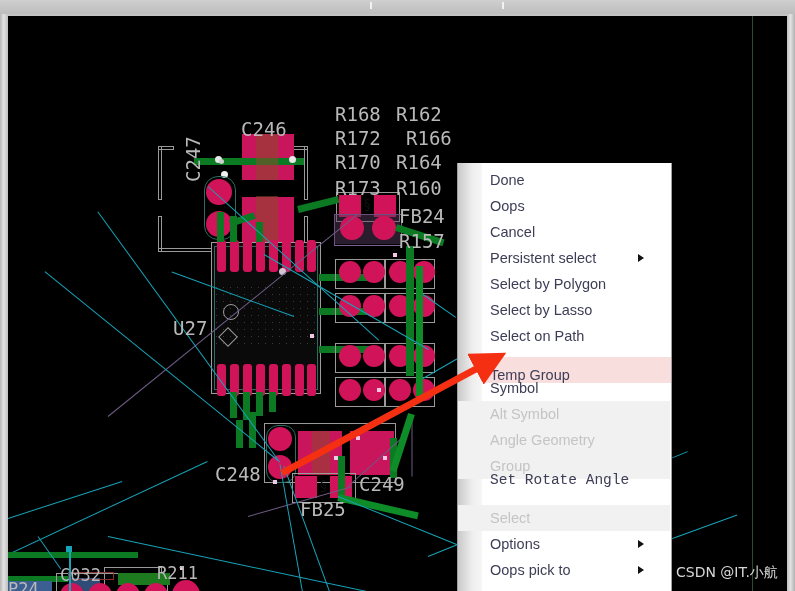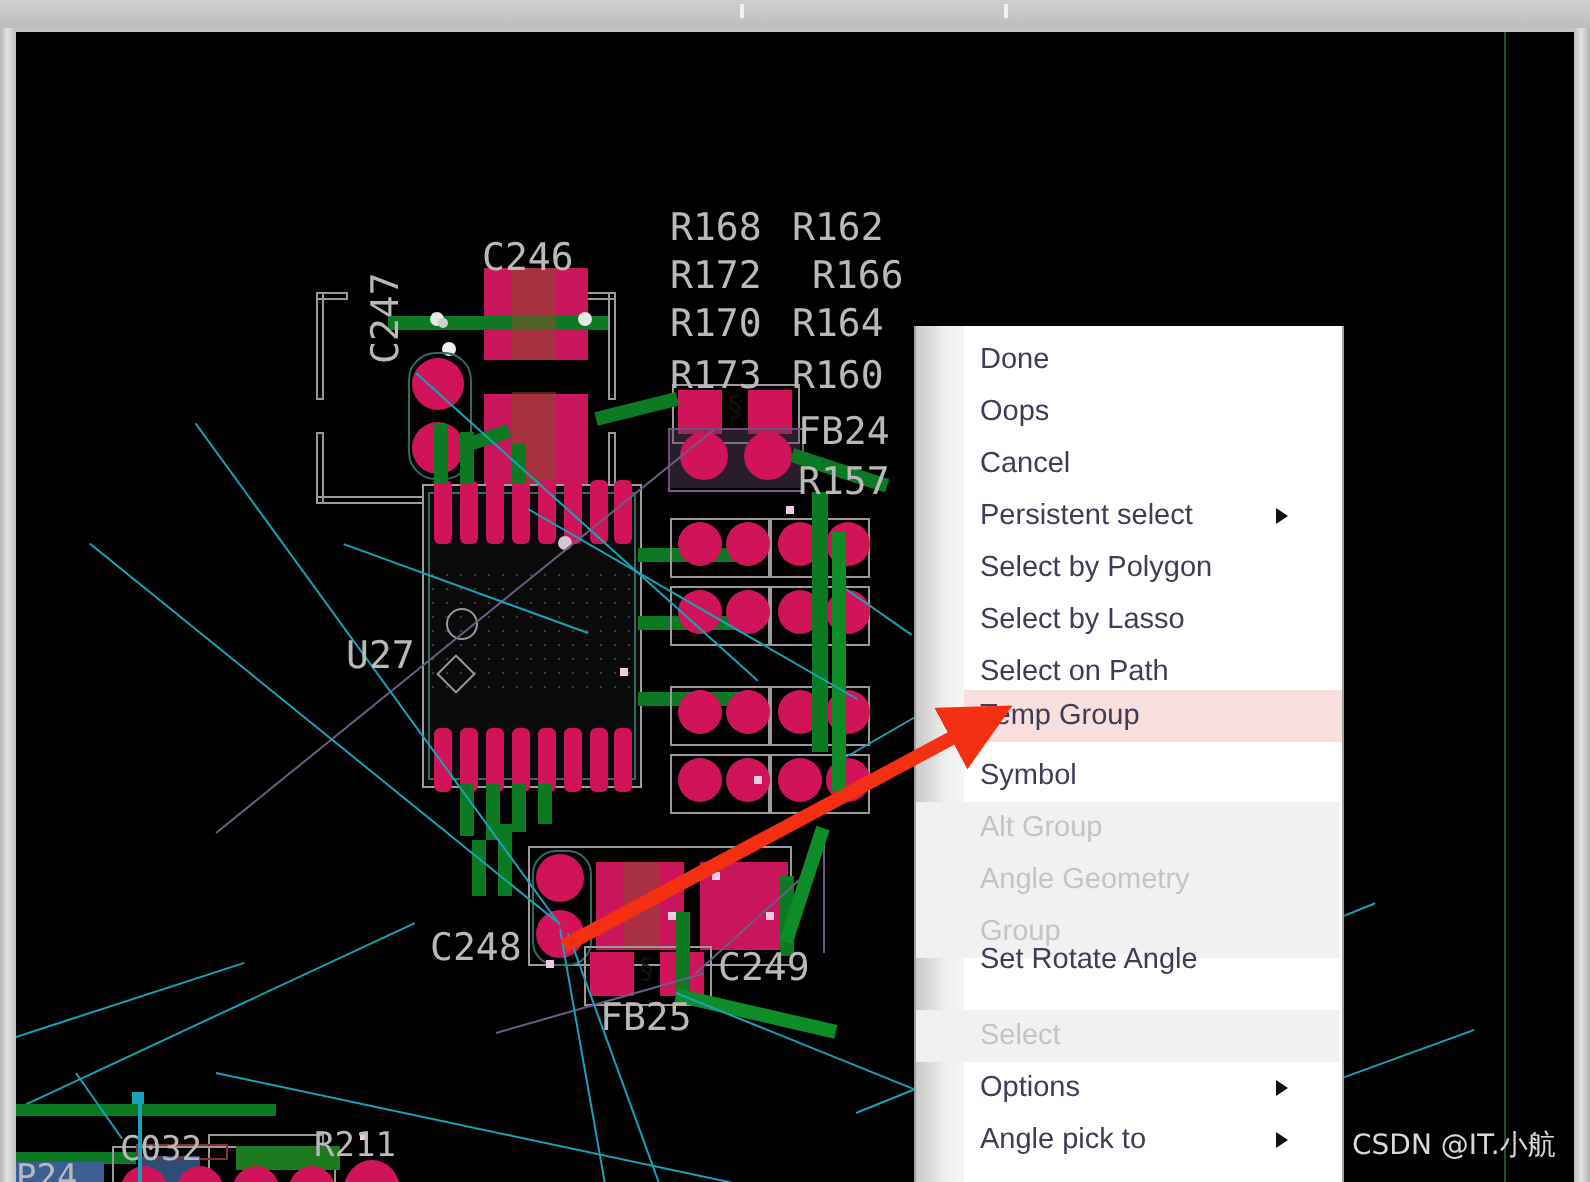--- a/index.html
+++ b/index.html
@@ -313,7 +313,7 @@
         <div class="mi" style="top: 160px;">
           <span>Select on Path</span>
         </div>
-        <div class="mi sel" style="top: 182px;">
+        <div class="mi sel" style="top: 194px; align-items: flex-end;">
           <span>Temp Group</span>
         </div>
         <div class="mi" style="top: 212px;">

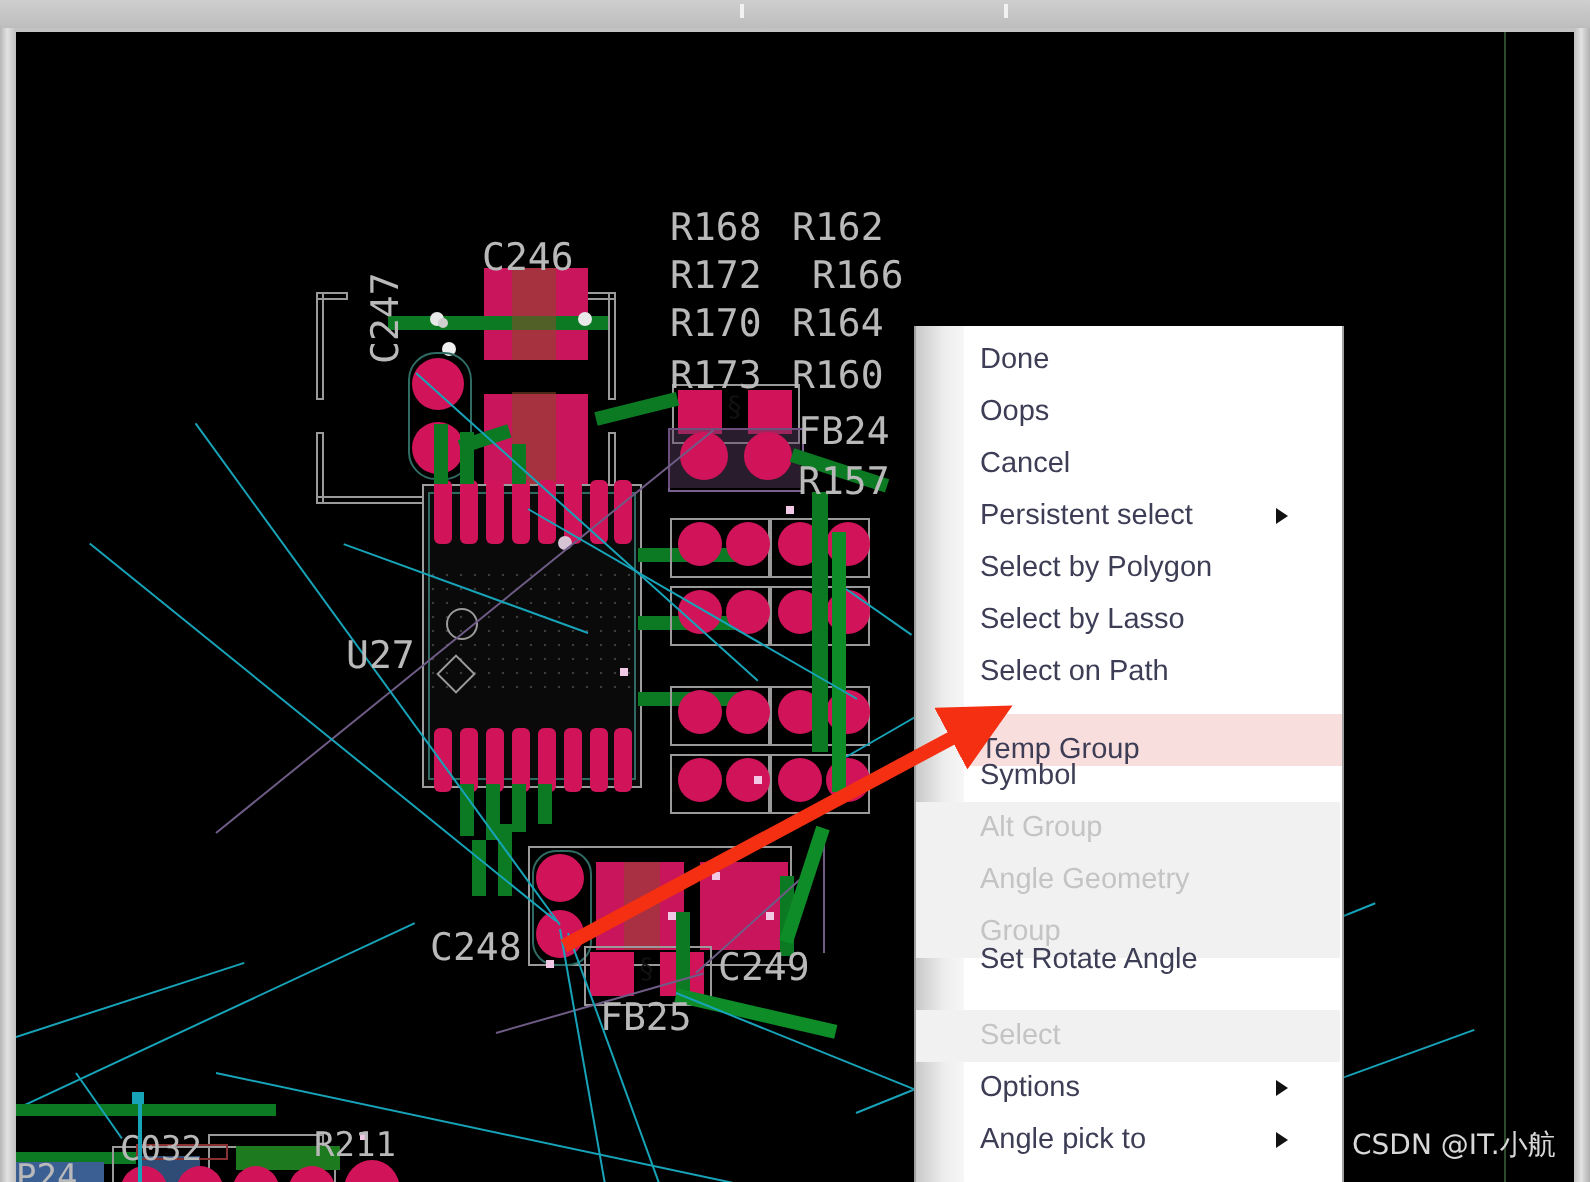--- a/index.html
+++ b/index.html
@@ -320,7 +320,7 @@
           <span>Symbol</span>
         </div>
         <div class="mi dis" style="top: 238px;">
-          <span>Alt Group</span>
+          <span>Alt Symbol</span>
         </div>
         <div class="mi dis" style="top: 264px;">
           <span>Angle Geometry</span>

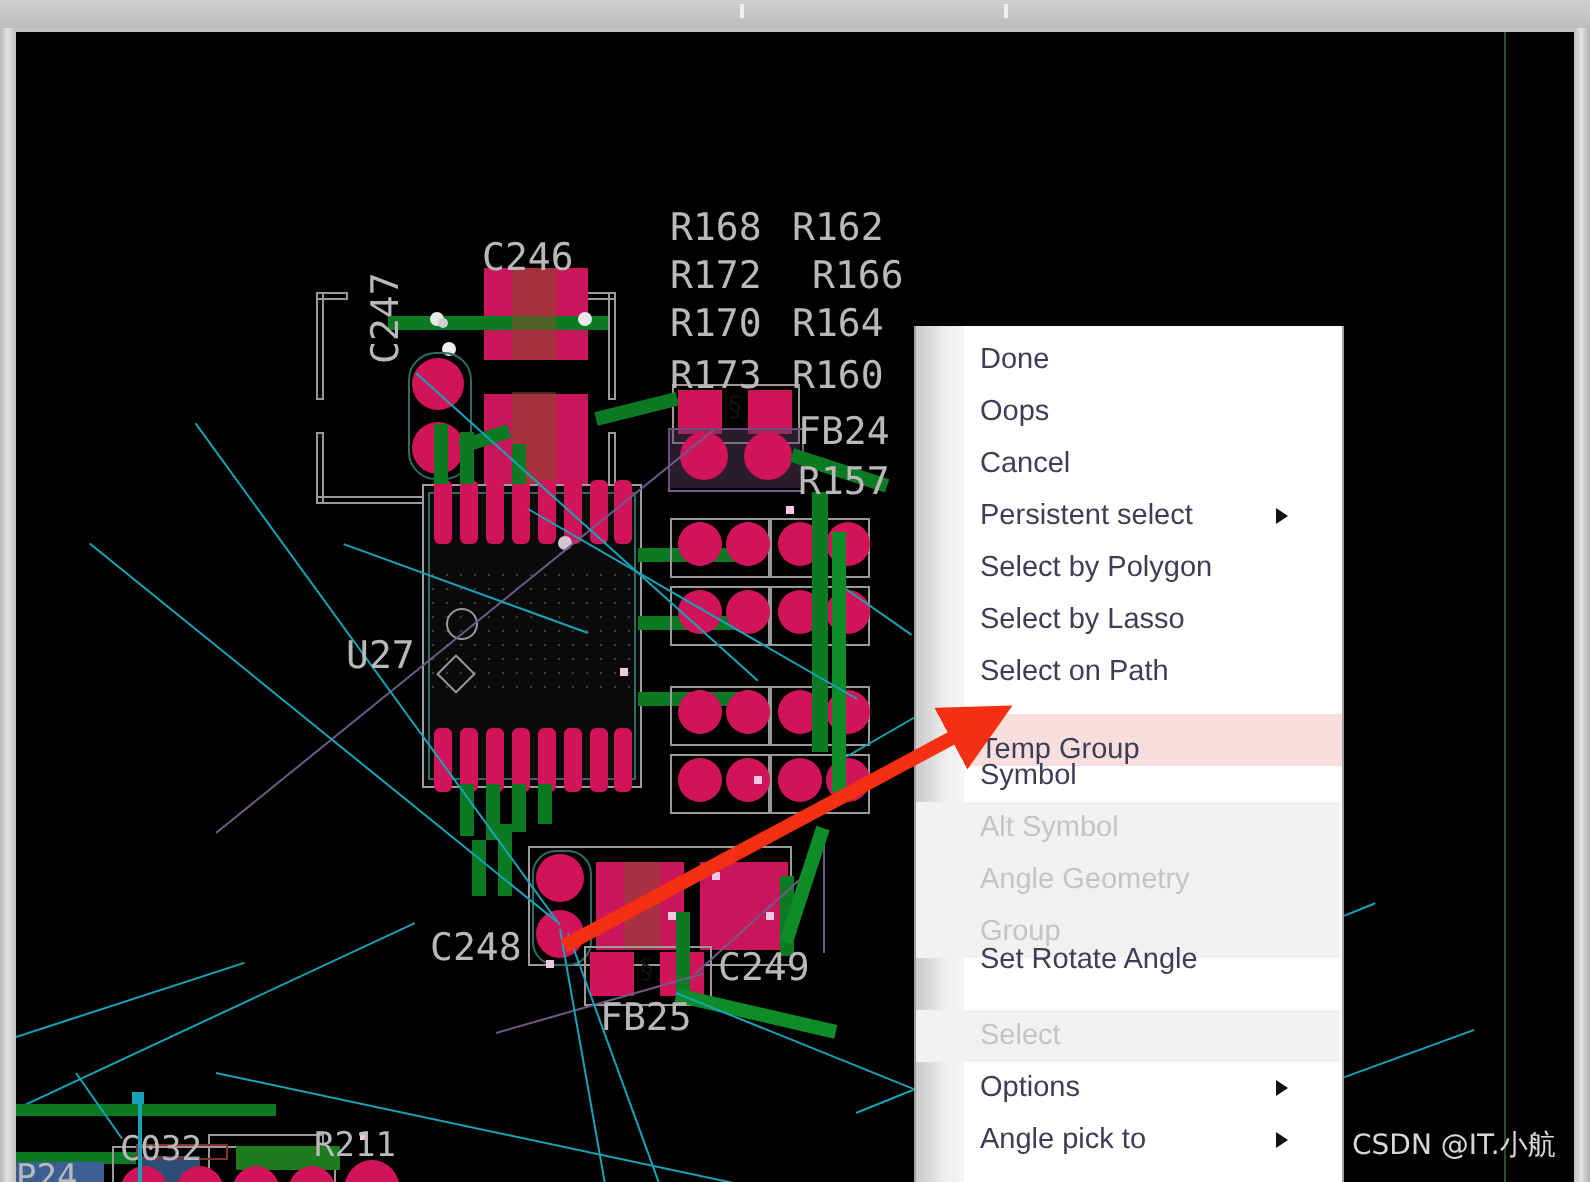--- a/index.html
+++ b/index.html
@@ -328,7 +328,7 @@
         <div class="mi dis" style="top: 290px;">
           <span>Group</span>
         </div>
-        <div class="mi" style="top: 304px;">
+        <div class="mi" style="top: 304px; font-family: Liberation Mono, monospace;">
           <span>Set Rotate Angle</span>
         </div>
         <div class="mi dis" style="top: 342px;">

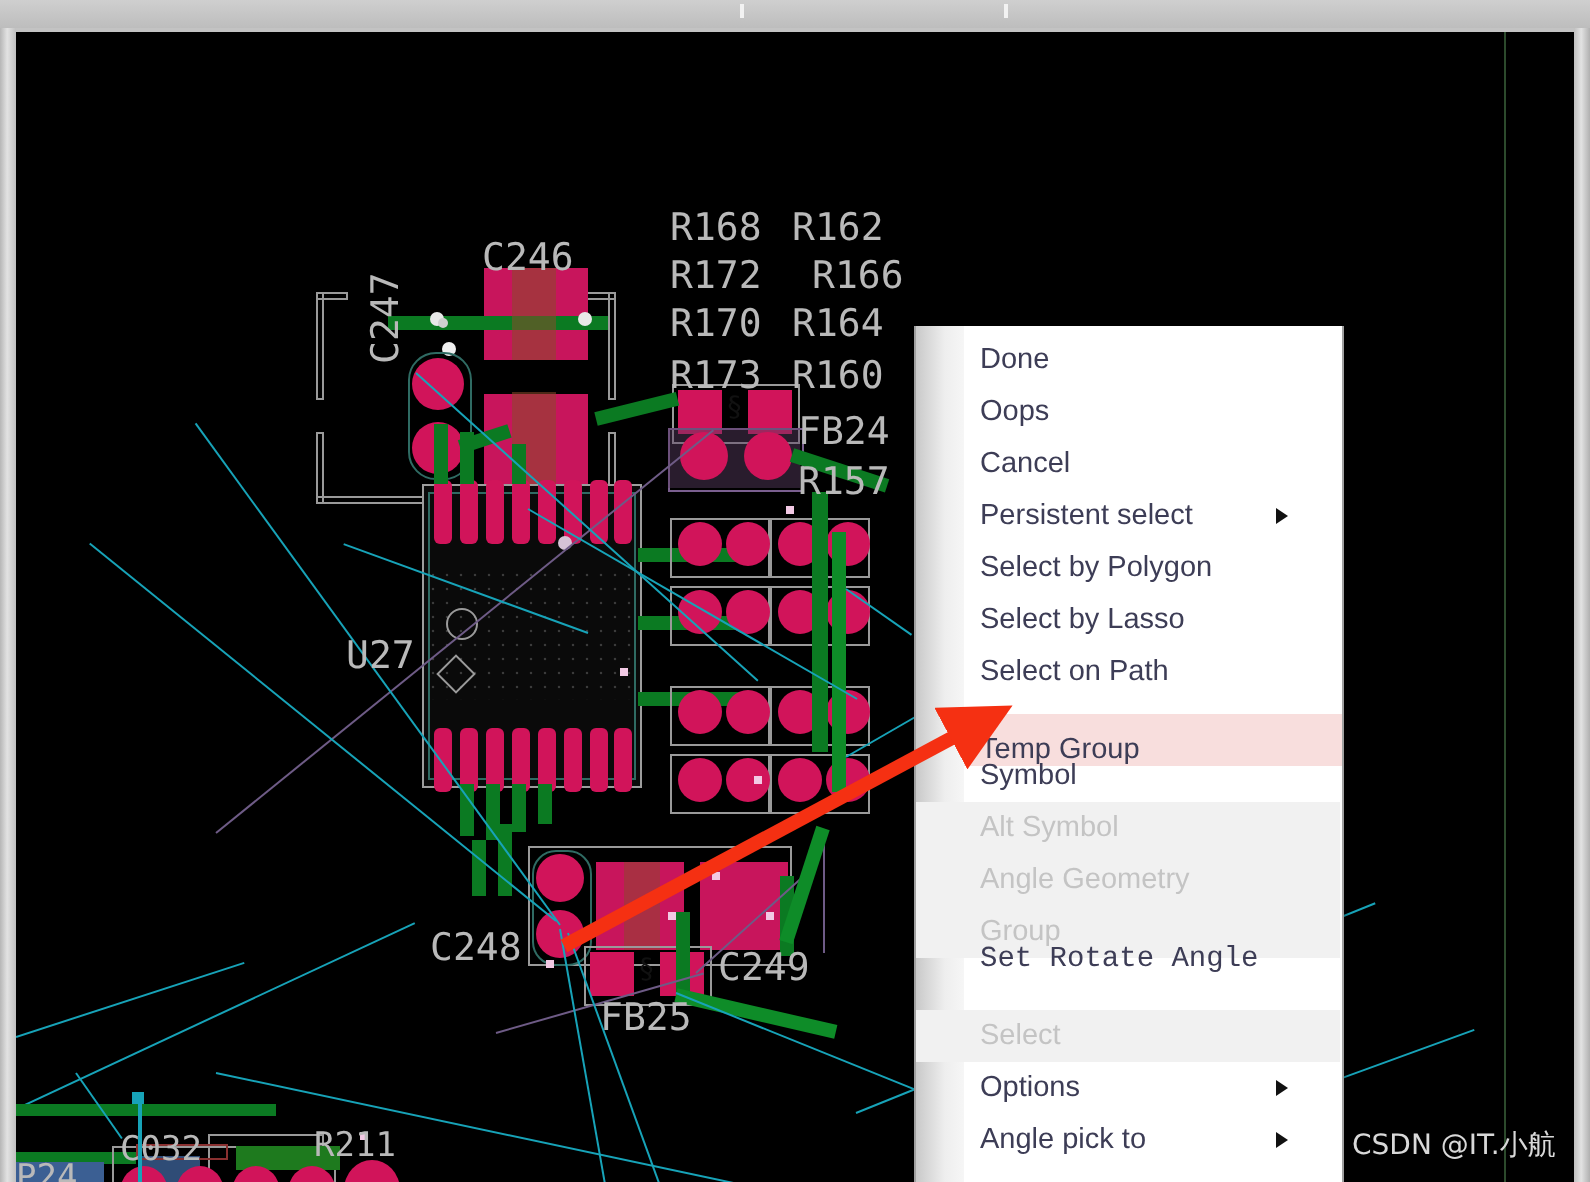--- a/index.html
+++ b/index.html
@@ -339,7 +339,7 @@
           <span class="arrow"></span>
         </div>
         <div class="mi" style="top: 394px;">
-          <span>Angle pick to</span>
+          <span>Oops pick to</span>
           <span class="arrow"></span>
         </div>
       </div>

